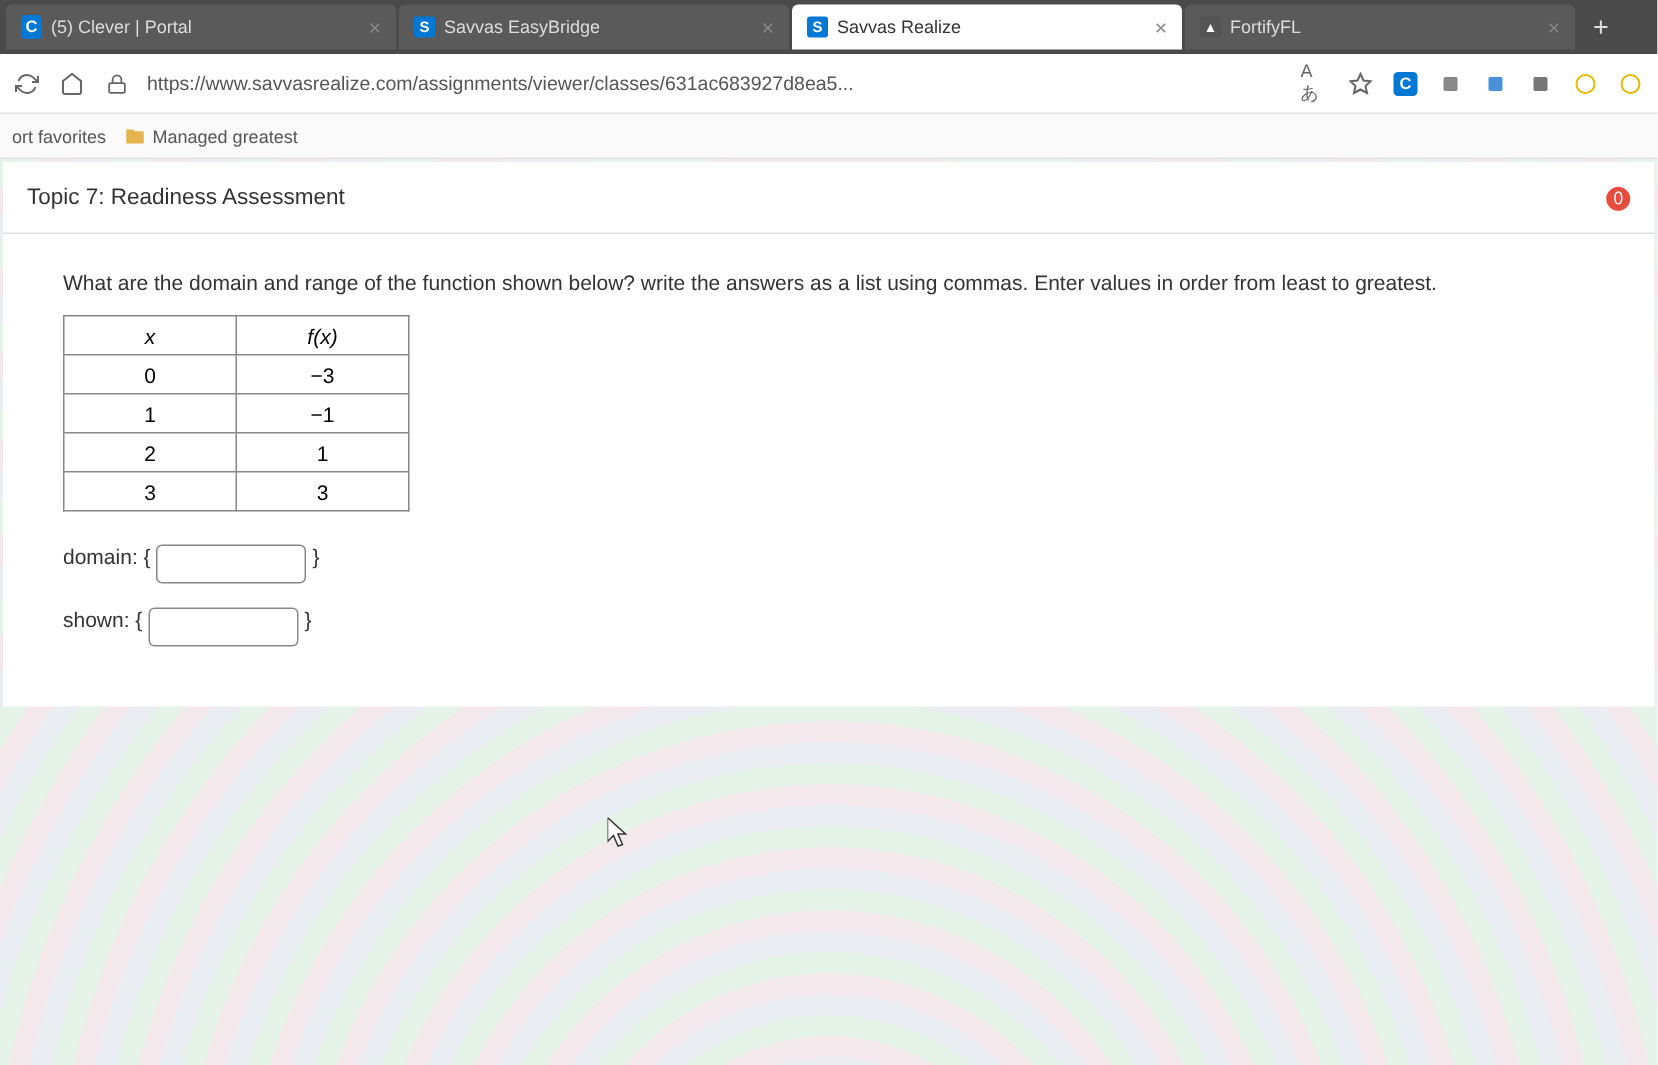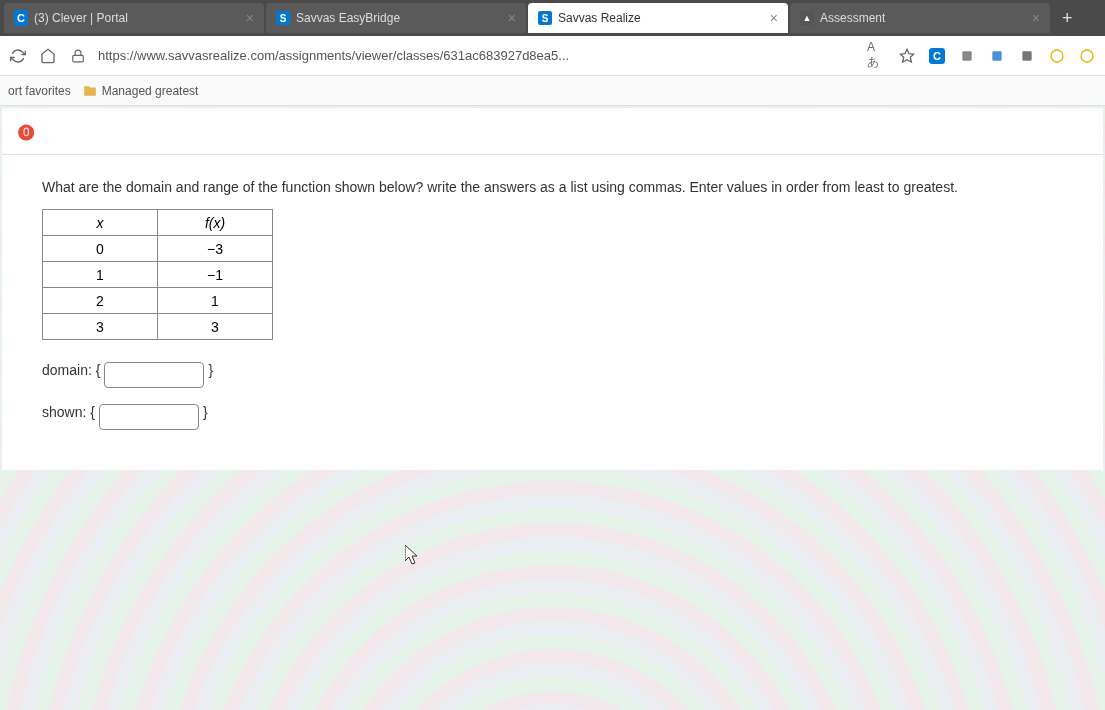--- a/index.html
+++ b/index.html
@@ -145,7 +145,7 @@
     <span class="tab-icon">
         <span class="c-badge">C</span>
       </span>
-    <span class="tab-title">(3) Clever | Portal</span>
+    <span class="tab-title">(5) Clever | Portal</span>
     <span class="tab-close">×</span>
   </div>
   <div class="tab">

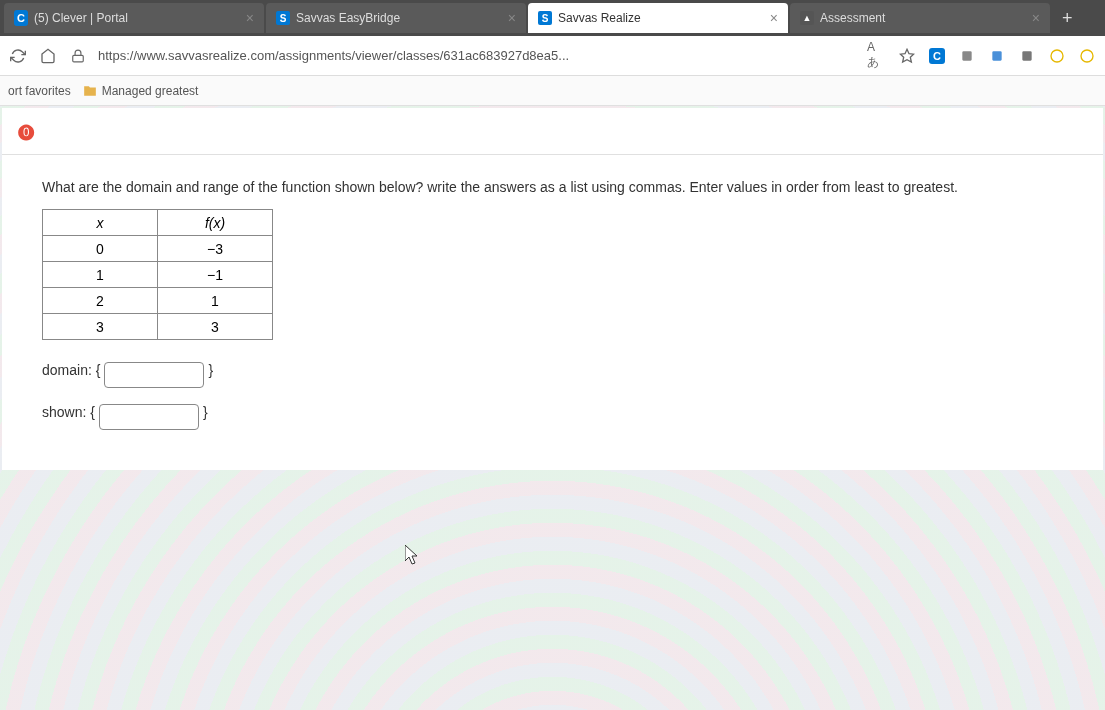--- a/index.html
+++ b/index.html
@@ -166,7 +166,7 @@
     <span class="tab-icon">
         <span class="f-badge">▲</span>
       </span>
-    <span class="tab-title">Assessment</span>
+    <span class="tab-title">FortifyFL</span>
     <span class="tab-close">×</span>
   </div>
   <div class="new-tab">+</div>

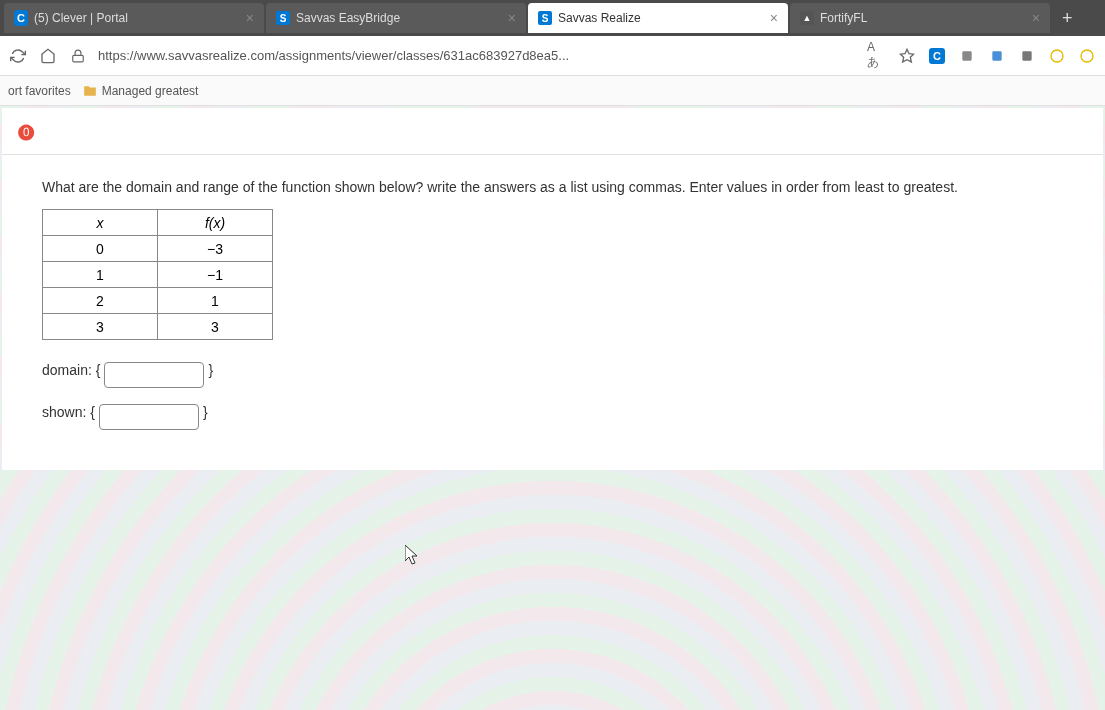--- a/index.html
+++ b/index.html
@@ -243,6 +243,7 @@
 
 <div class="content">
   <div class="topic-header">
+    <span>Topic 7: Readiness Assessment</span>
     <span class="status-icon">⓿</span>
   </div>
 

